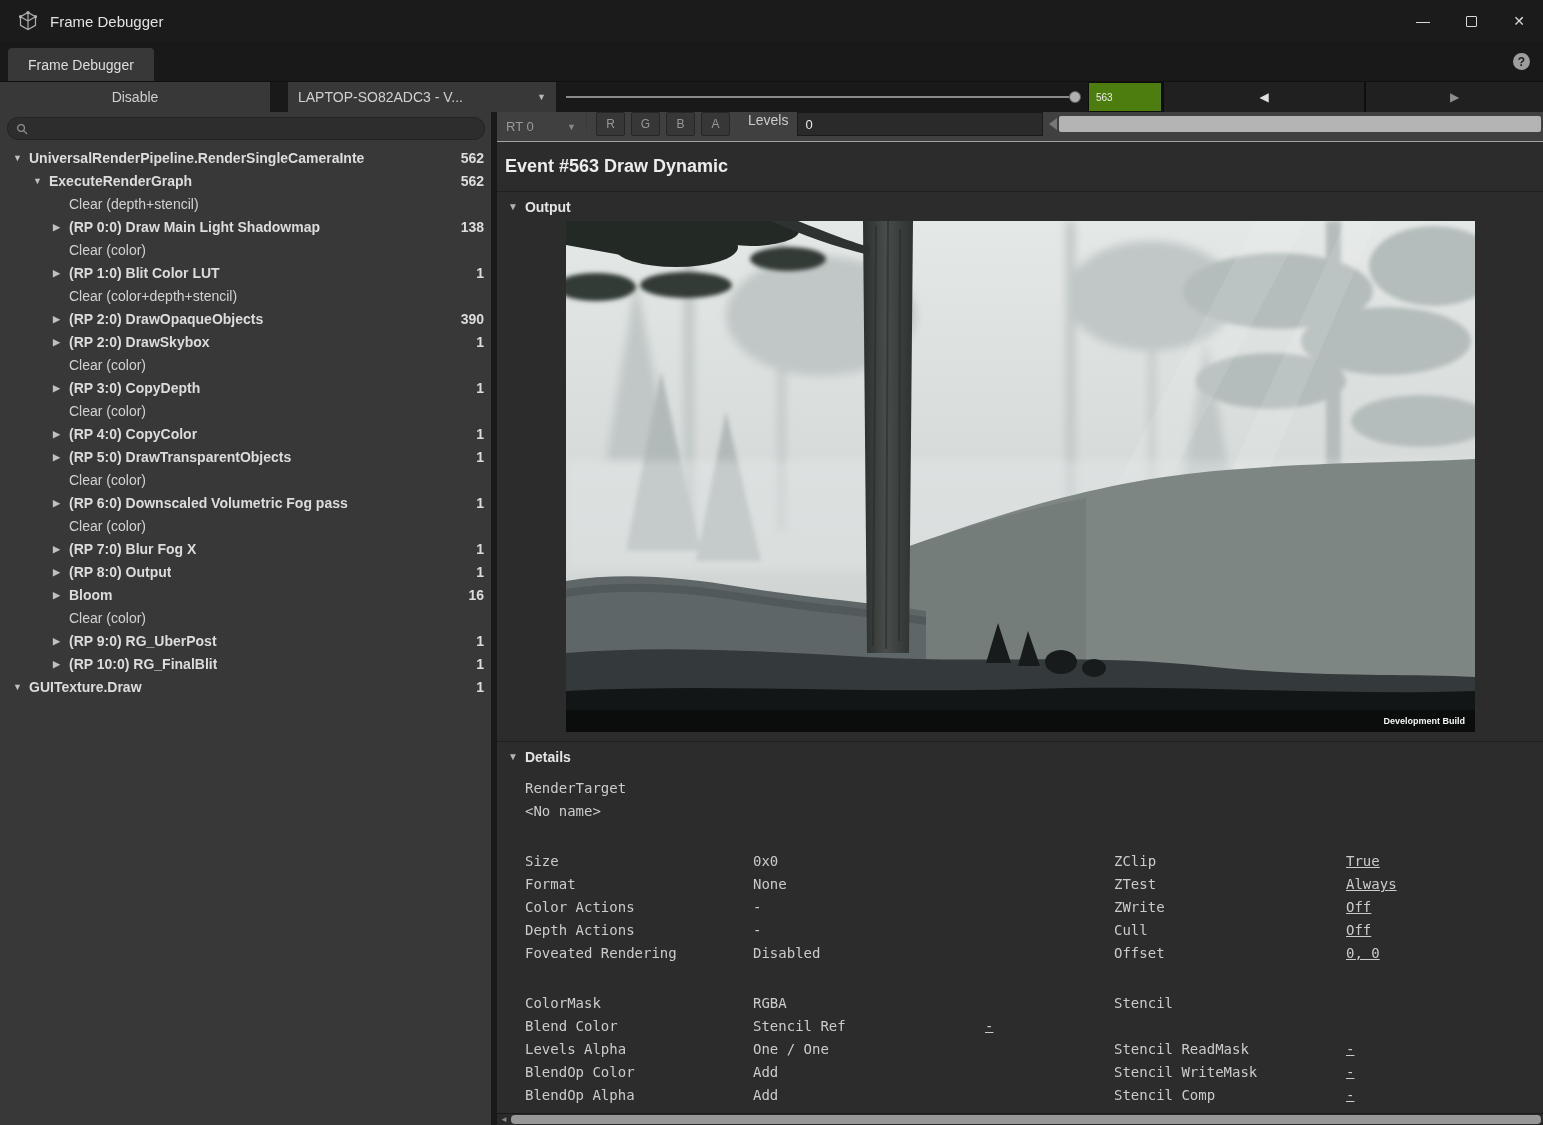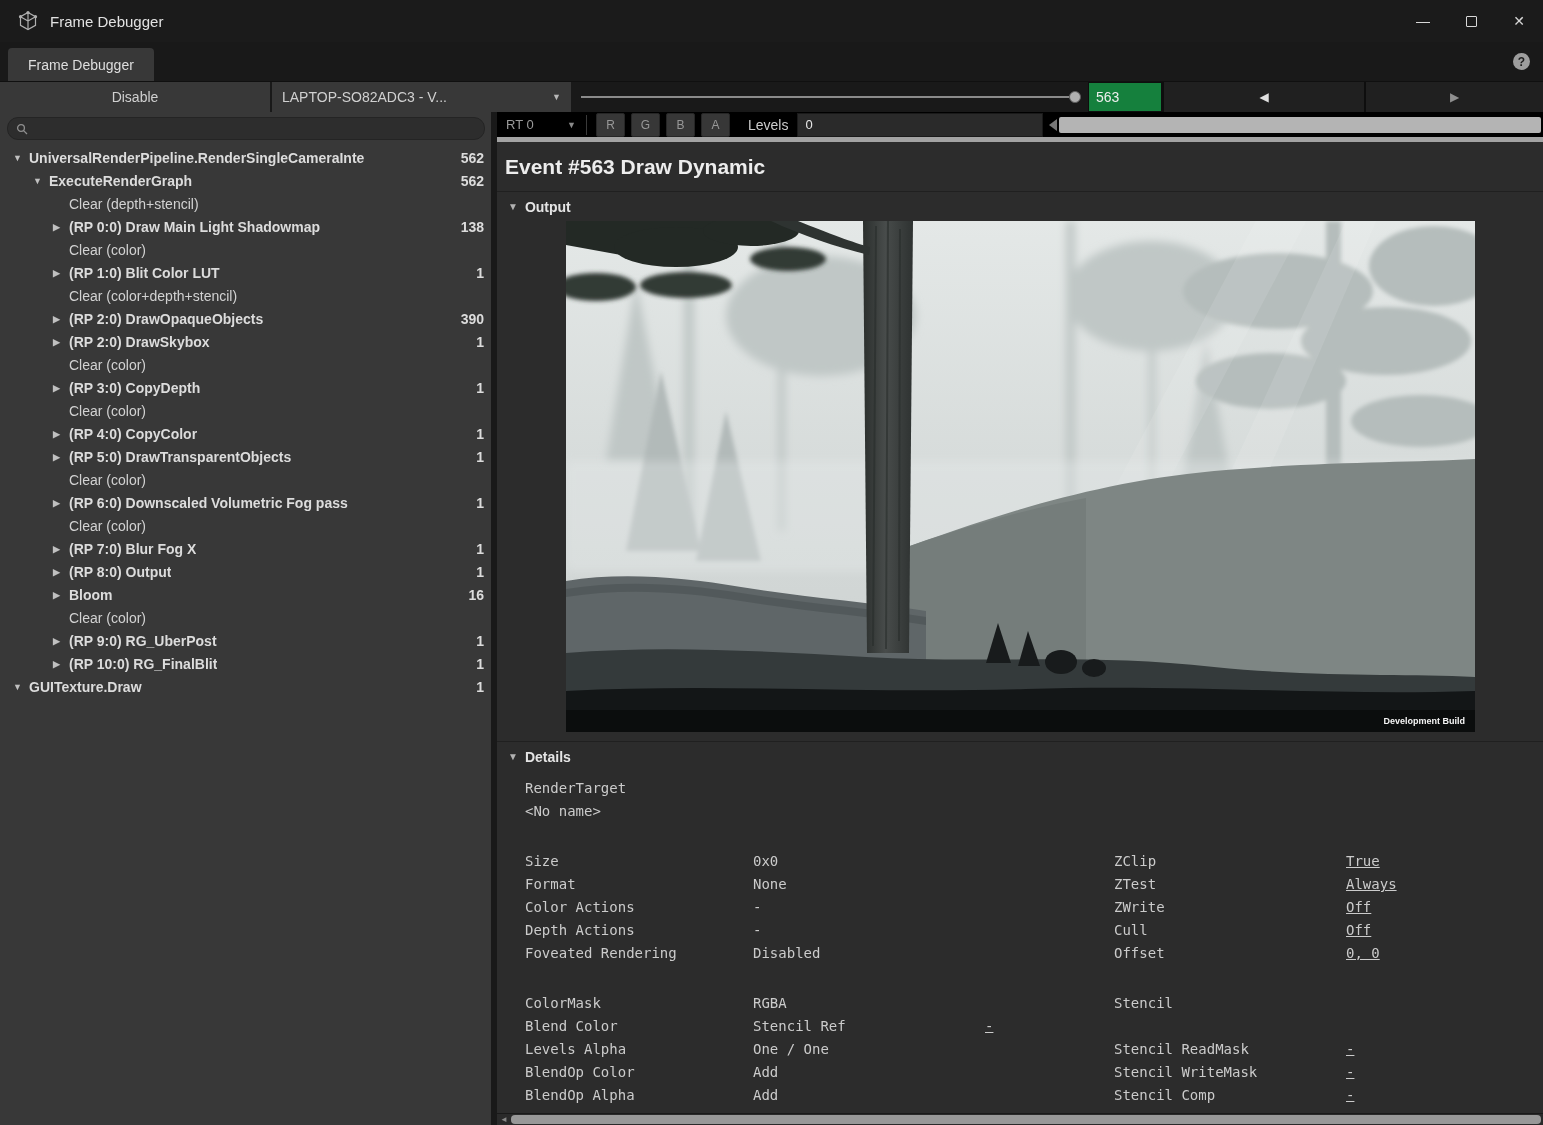--- a/index.html
+++ b/index.html
@@ -23,7 +23,7 @@
   
   .toolbar{flex:0 0 31px;background:#191919;display:flex;align-items:stretch;border-top:1px solid #101010;}
   .disable-btn{width:270px;background:#383838;display:flex;align-items:center;justify-content:center;font-size:14px;color:#d0d0d0;}
-  .target-dd{width:299px;background:#383838;margin-left:2px;display:flex;align-items:center;padding:0 10px;font-size:14px;color:#d0d0d0;text-align:right;}
+  .target-dd{width:268px;background:#383838;margin-left:18px;display:flex;align-items:center;padding:0 10px;font-size:14px;color:#d0d0d0;text-align:right;}
   .target-dd .caret{margin-left:auto;font-size:9px;color:#b8b8b8;}
   .slider-zone{flex:1;position:relative;}
   .slider-track{position:absolute;left:10px;right:16px;top:50%;height:2px;margin-top:-1px;background:#8a8a8a;}

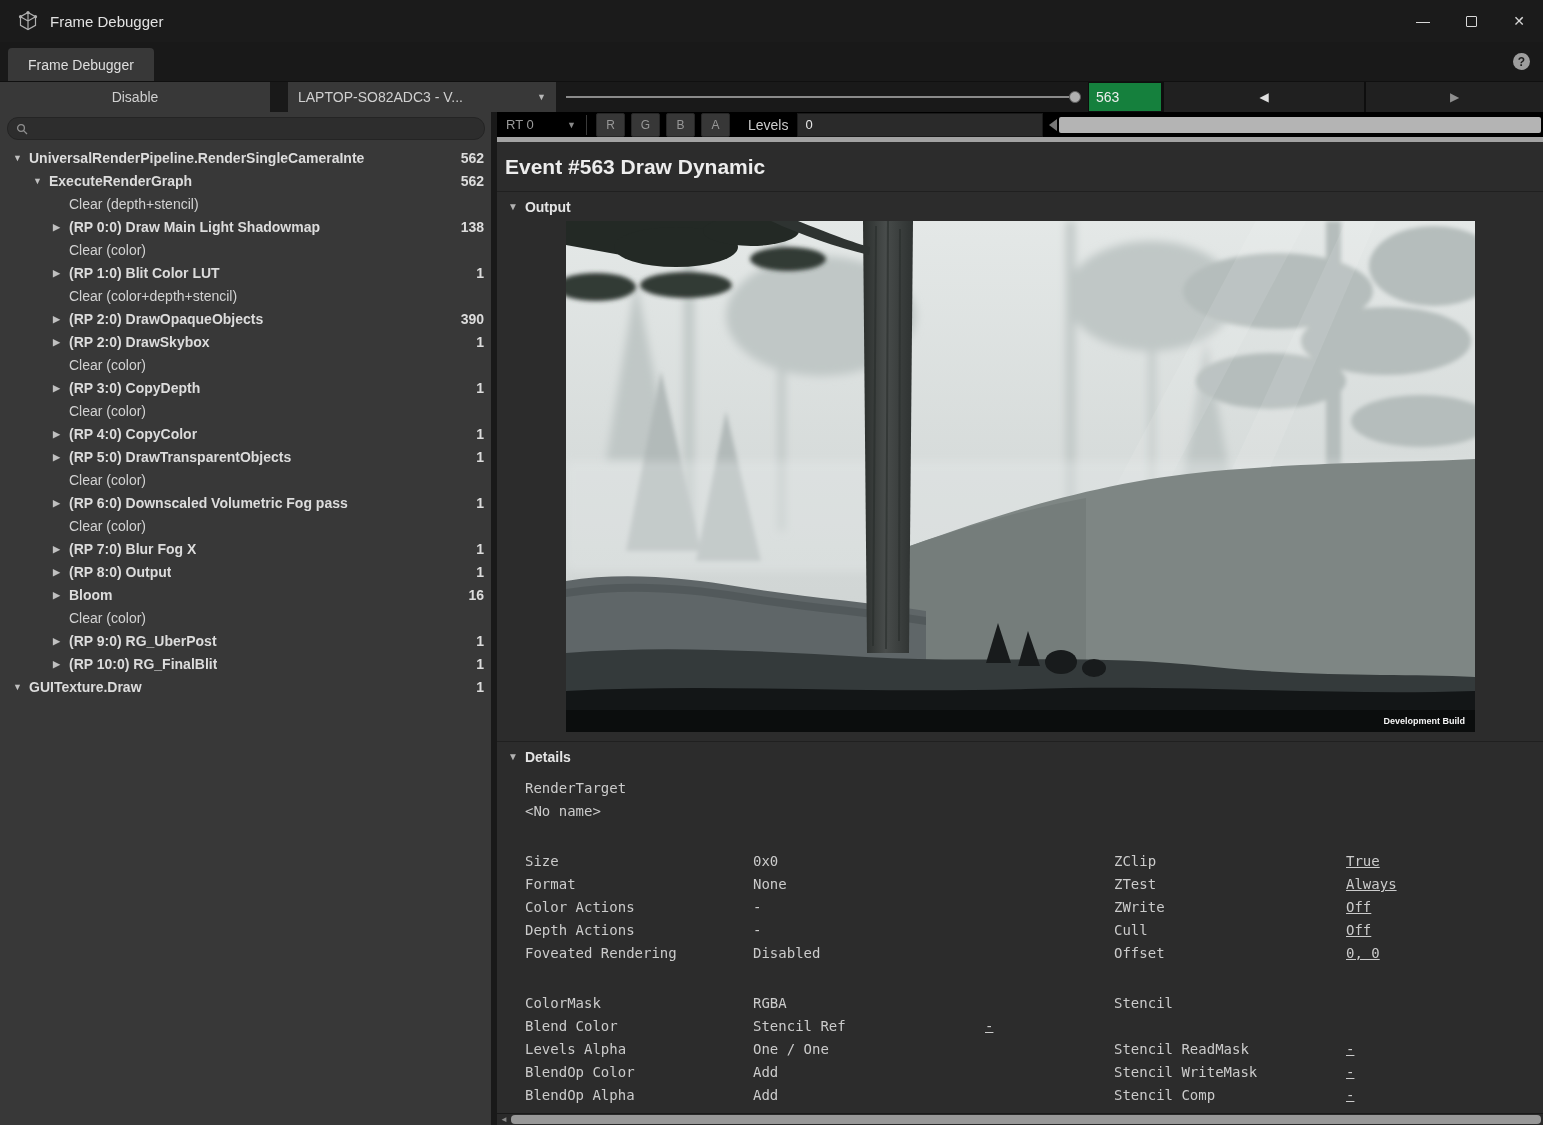--- a/index.html
+++ b/index.html
@@ -28,7 +28,7 @@
   .slider-zone{flex:1;position:relative;}
   .slider-track{position:absolute;left:10px;right:16px;top:50%;height:2px;margin-top:-1px;background:#8a8a8a;}
   .slider-handle{position:absolute;right:7px;top:50%;width:12px;height:12px;margin-top:-6px;border-radius:50%;background:#b0b0b0;border:1px solid #5d5d5d;}
-  .event-field{width:74px;background:#15803d;border:1px solid #0e0e0e;display:flex;align-items:center;padding-left:7px;font-size:14px;color:#eeeeee;}
+  .event-field{width:74px;background:#4d7c0f;border:1px solid #0e0e0e;display:flex;align-items:center;padding-left:7px;font-size:10px;color:#eeeeee;}
   .nav-btn{display:flex;align-items:center;justify-content:center;border-left:2px solid #0e0e0e;background:#202020;font-size:12px;}
   .nav-btn.prev{width:202px;color:#e0e0e0;}
   .nav-btn.next{width:179px;color:#8f8f8f;}

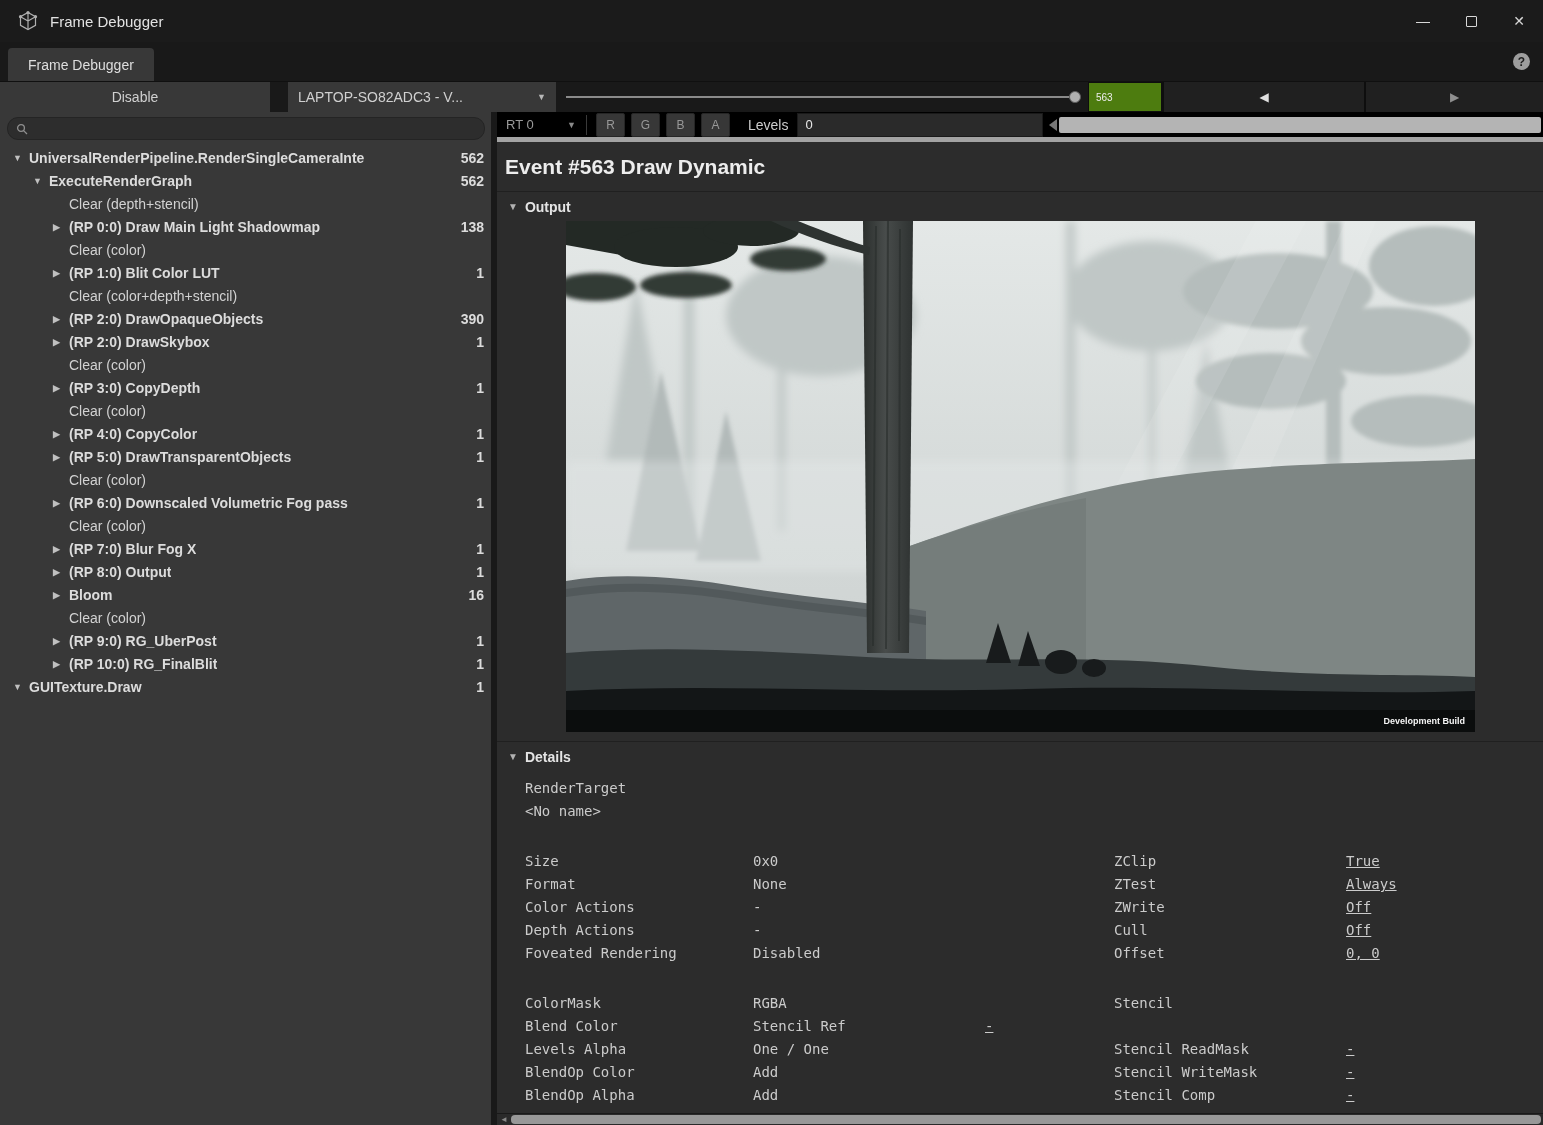--- a/index.html
+++ b/index.html
@@ -51,7 +51,7 @@
 
   
   .right-panel{flex:1;min-width:0;background:#2c2c2c;border-left:6px solid #191919;display:flex;flex-direction:column;min-height:0;position:relative;}
-  .rt-bar{flex:0 0 30px;background:#000000;border-bottom:5px solid #a3a3a3;display:flex;align-items:center;padding-left:9px;}
+  .rt-bar{flex:0 0 30px;background:#404040;border-bottom:1px solid #a3a3a3;display:flex;padding-left:9px;}
   .rt-dd{display:flex;align-items:center;width:80px;color:#9a9a9a;font-size:13px;}
   .rt-dd .caret{margin-left:auto;margin-right:10px;font-size:9px;color:#8a8a8a;}
   .vsep{width:1px;height:20px;background:#3a3a3a;margin-right:9px;}

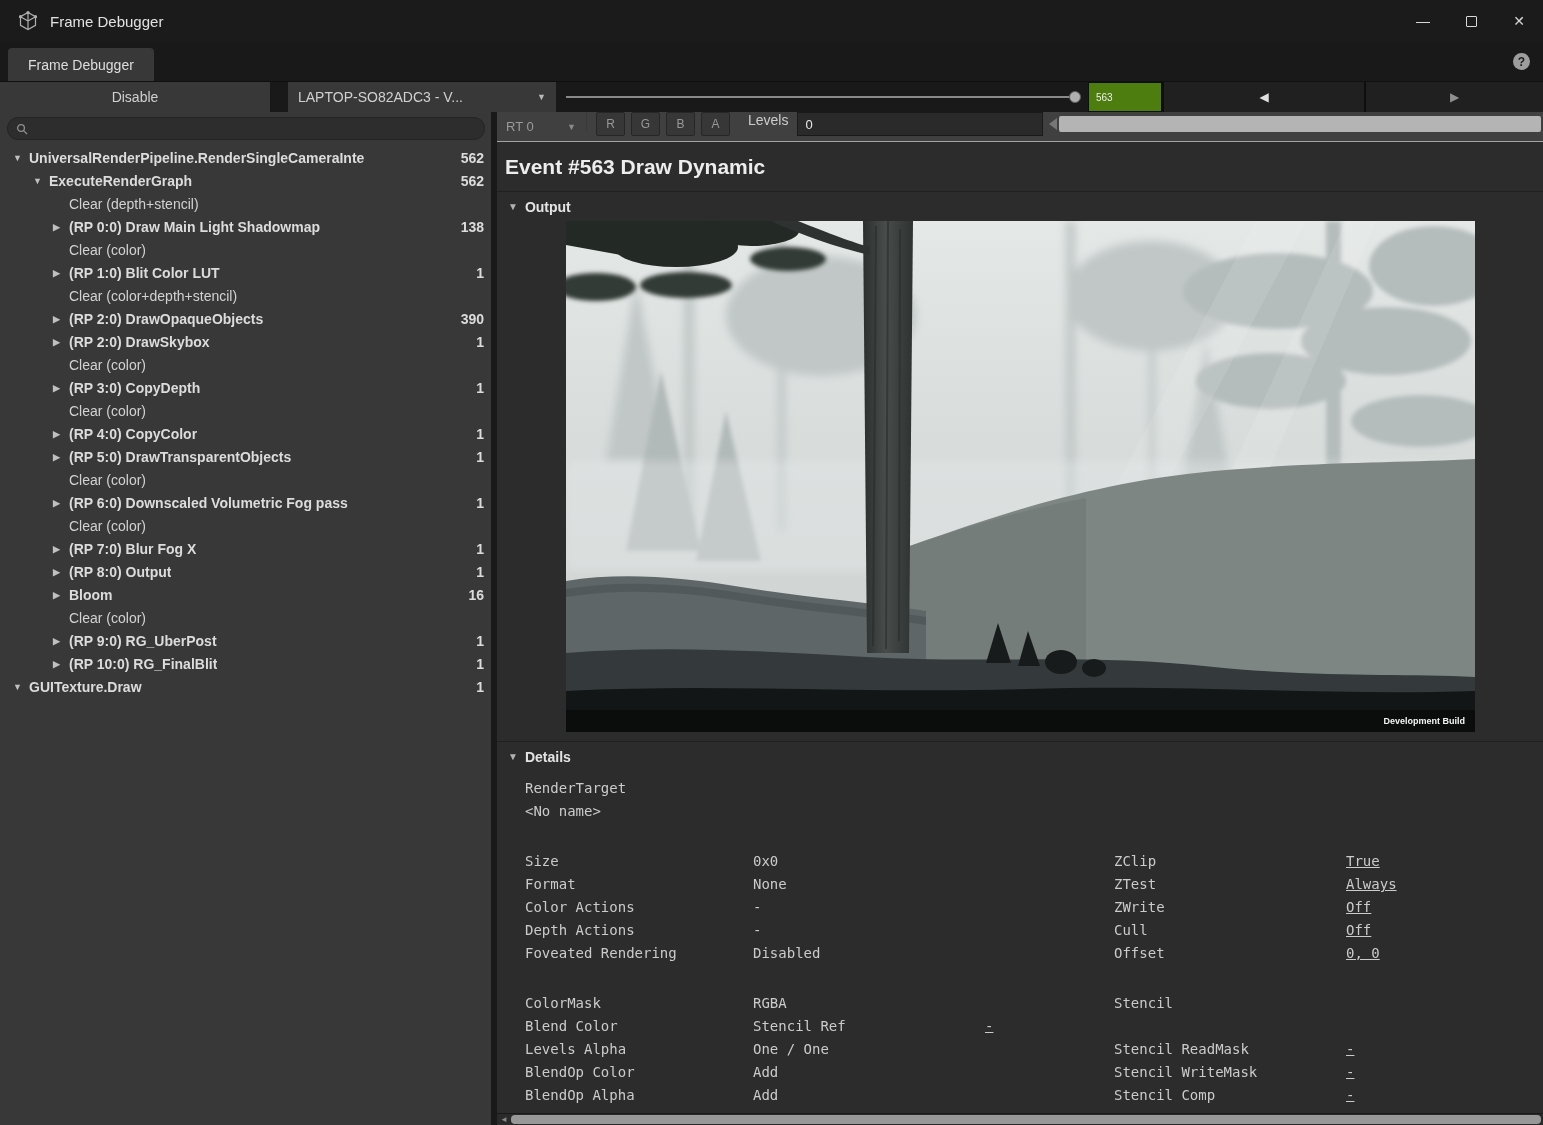--- a/index.html
+++ b/index.html
@@ -62,7 +62,7 @@
   .levels-slider{flex:1;height:24px;display:flex;align-items:center;margin:0 2px 0 6px;}
   .lv-handle{width:0;height:0;border-top:6px solid transparent;border-bottom:6px solid transparent;border-right:8px solid #777777;margin-right:2px;}
   .lv-track{flex:1;height:16px;background:#b4b4b4;border-radius:2px;}
-  .event-header{flex:0 0 50px;display:flex;align-items:center;padding-left:8px;font-size:21px;font-weight:bold;color:#ededed;border-bottom:1px solid #202020;}
+  .event-header{flex:0 0 50px;display:flex;align-items:center;padding-left:8px;font-size:18px;font-weight:bold;color:#ededed;border-bottom:1px solid #202020;}
   .section-head{height:29px;display:flex;align-items:center;padding-left:11px;font-size:14px;font-weight:bold;color:#e4e4e4;}
   .tri{font-size:10px;color:#b2b2b2;margin-right:7px;}
   .output-image{margin-left:69px;width:909px;height:511px;background:#101010;}

